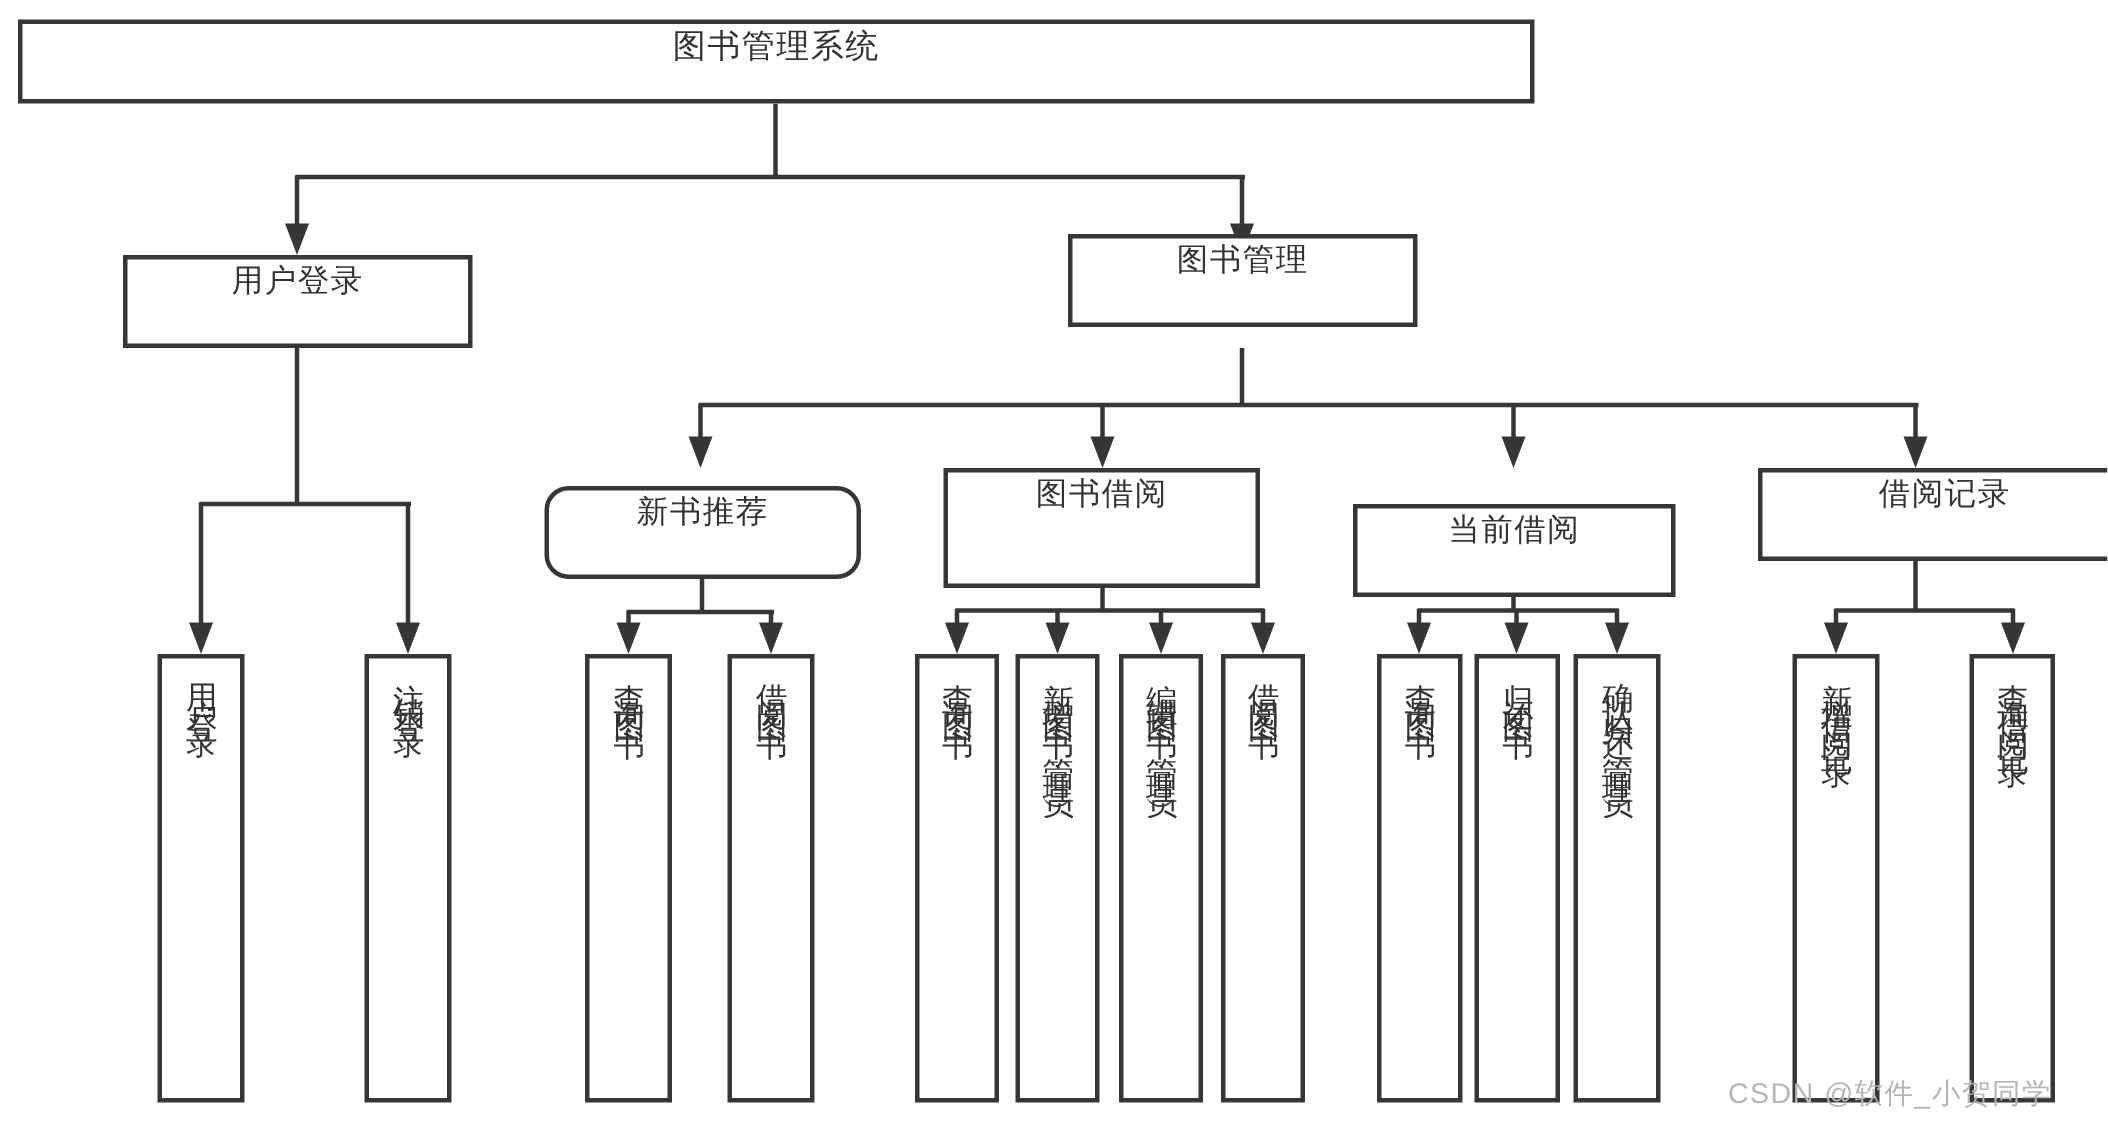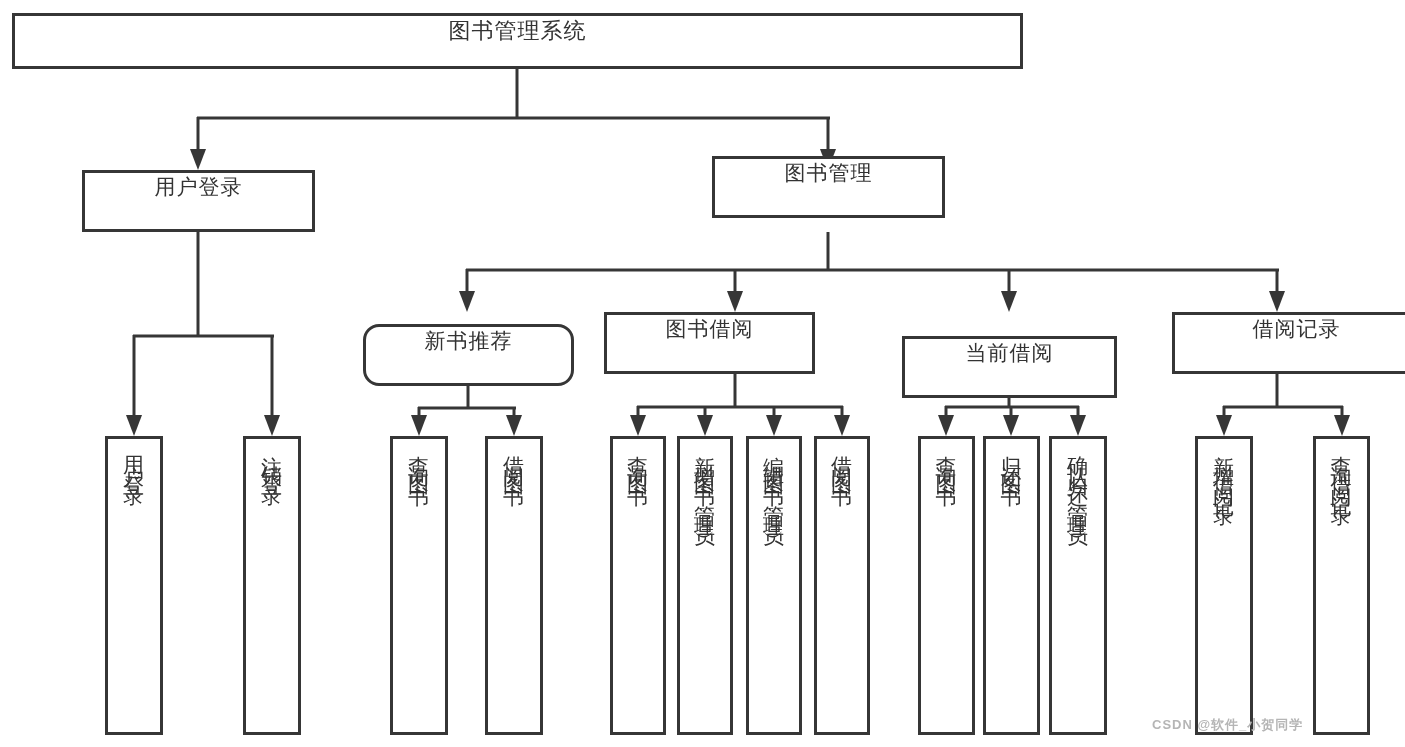--- a/index.html
+++ b/index.html
@@ -108,7 +108,7 @@
   <div class="box" style="left:363px; top:324px; width:211px; height:62px;border-radius:16px;">
     <span class="hlabel">新书推荐</span>
   </div>
-  <div class="box" style="left:604px; top:312px; width:211px; height:62px;">
+  <div class="box" style="left:629px; top:312px; width:211px; height:80px;">
     <span class="hlabel">图书借阅</span>
   </div>
   <div class="box" style="left:902px; top:312px; width:215px; height:62px;margin-top:24px;">

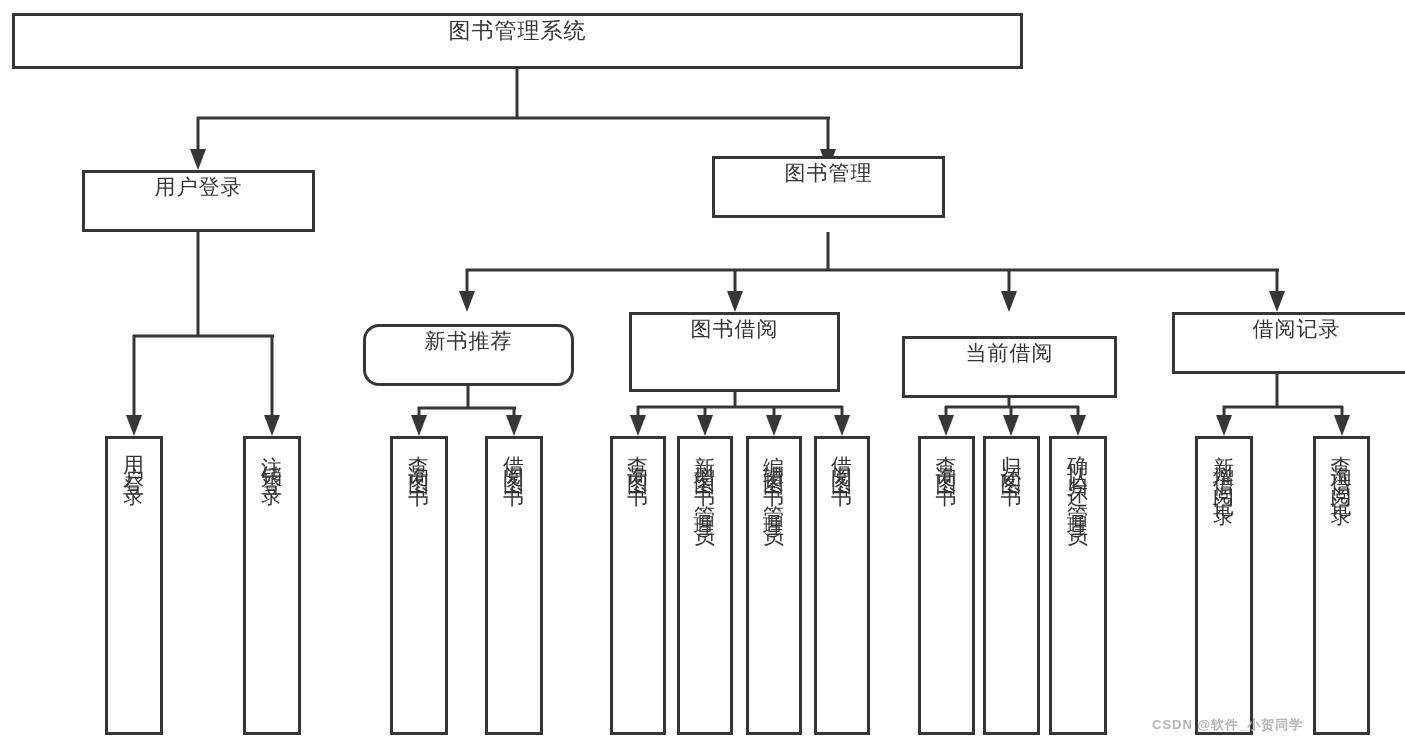--- a/index.html
+++ b/index.html
@@ -24,7 +24,7 @@
   }
   #watermark {
     position:absolute; left:1152px; top:716px; z-index:5;
-    font-size:13px; color:var(--wm); letter-spacing:1px; white-space:nowrap;font-weight:bold;
+    font-size:19px; color:var(--wm); letter-spacing:1px; white-space:nowrap;
   }
 </style>
 </head>

